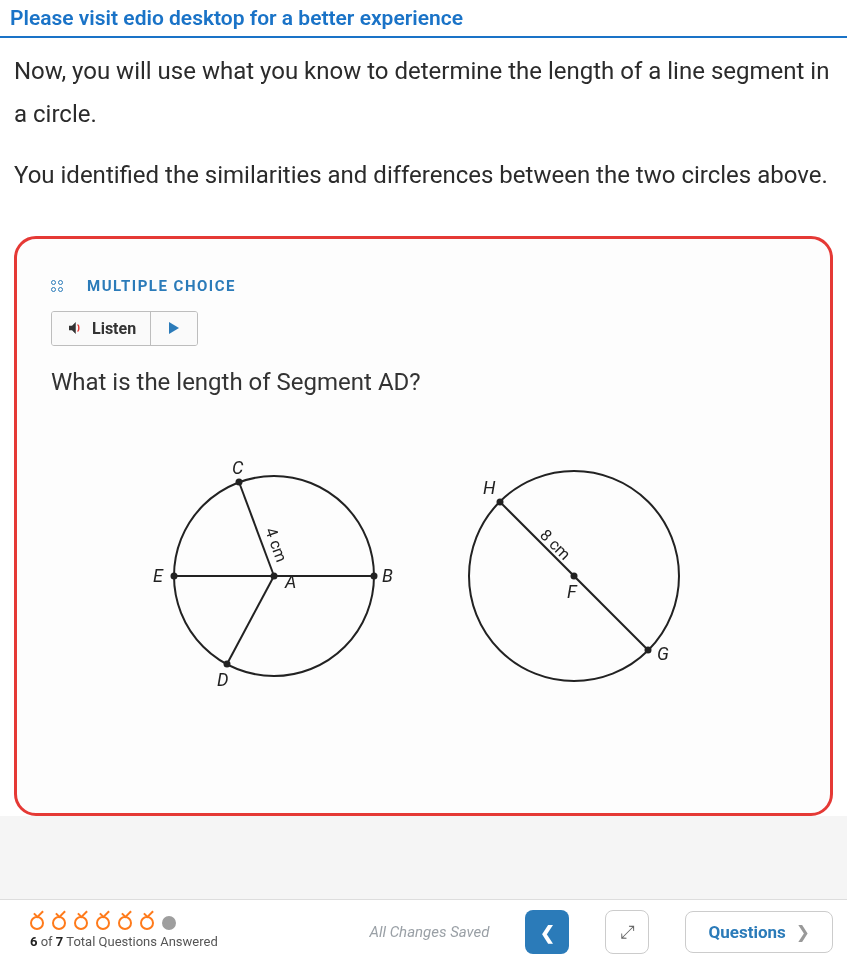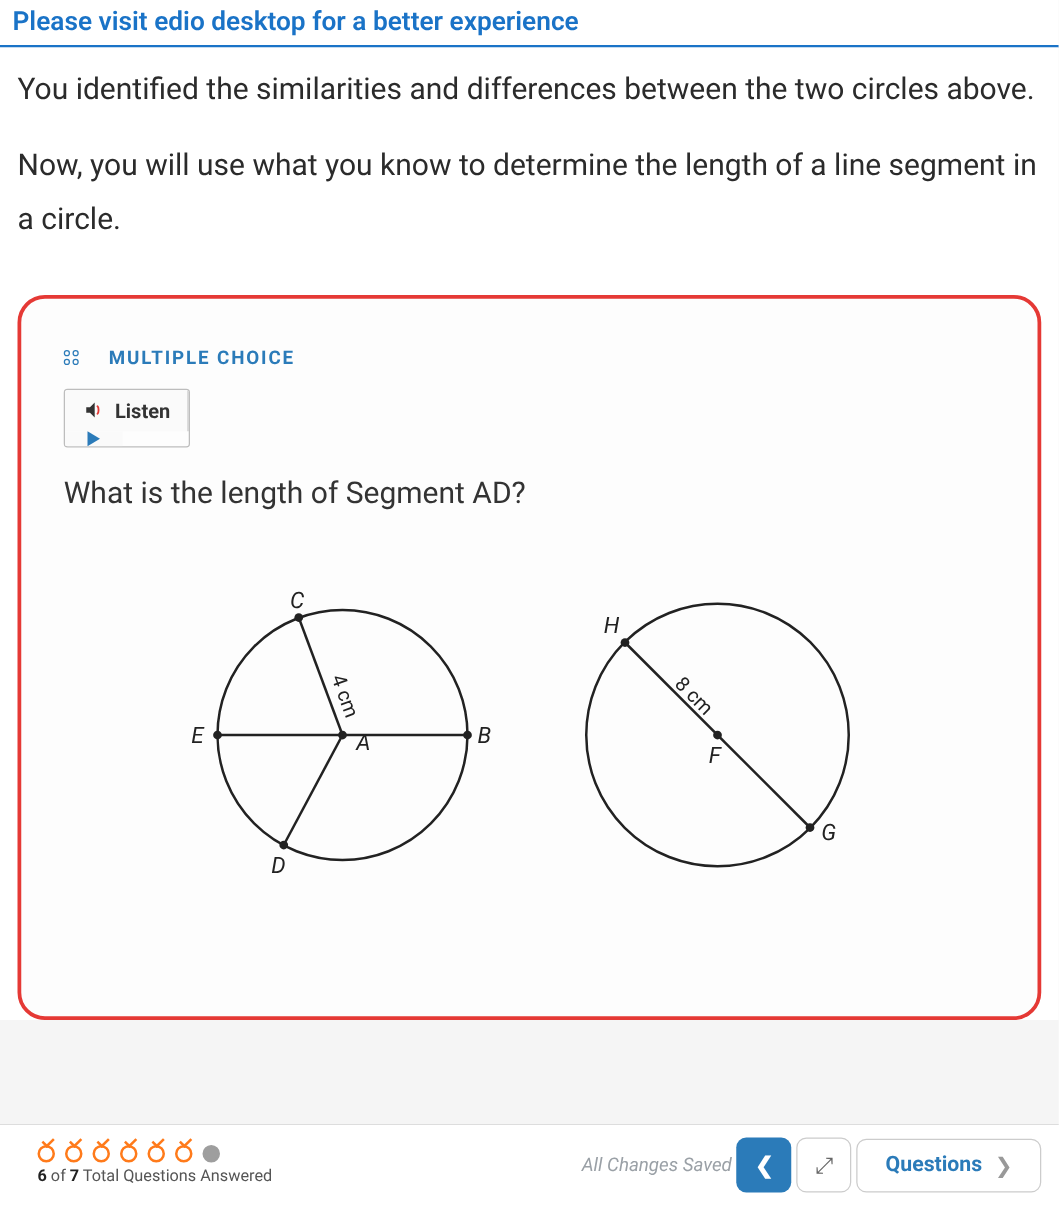--- a/index.html
+++ b/index.html
@@ -201,8 +201,8 @@
 <div class="top-banner">Please visit edio desktop for a better experience</div>
 
 <div class="intro">
+  <p>Now, you will use what you know to determine the length of a line segment in a circle.</p>
   <p>You identified the similarities and differences between the two circles above.</p>
-  <p>Now, you will use what you know to determine the length of a line segment in a circle.</p>
 </div>
 
 <div class="card-wrap">

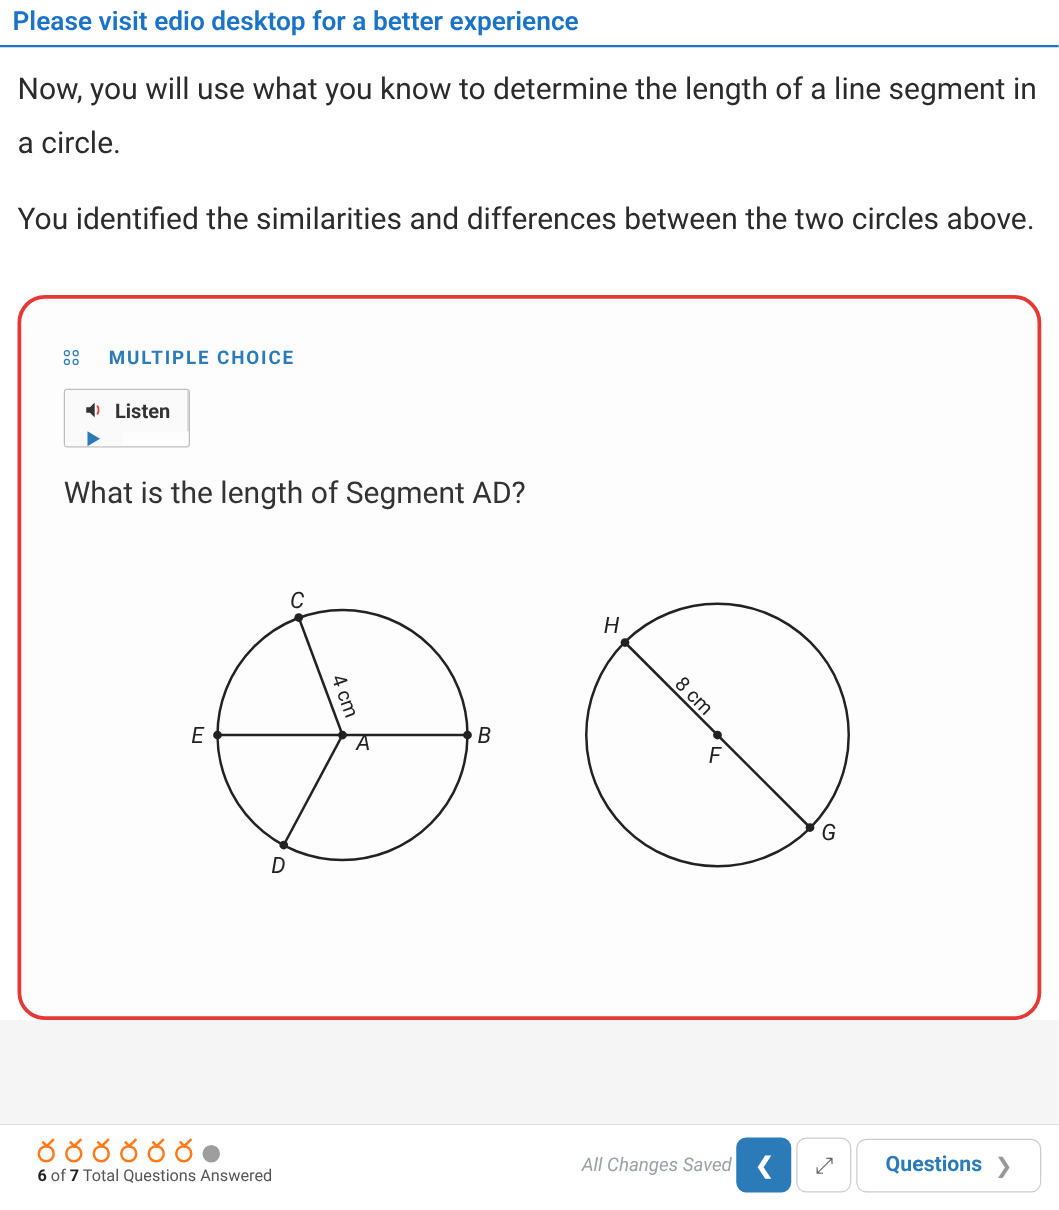--- a/index.html
+++ b/index.html
@@ -72,7 +72,6 @@
     border-radius: 3px;
     overflow: hidden;
     margin-bottom: 22px;
-    flex-direction: column;
   }
   .listen-btn {
     display: flex;

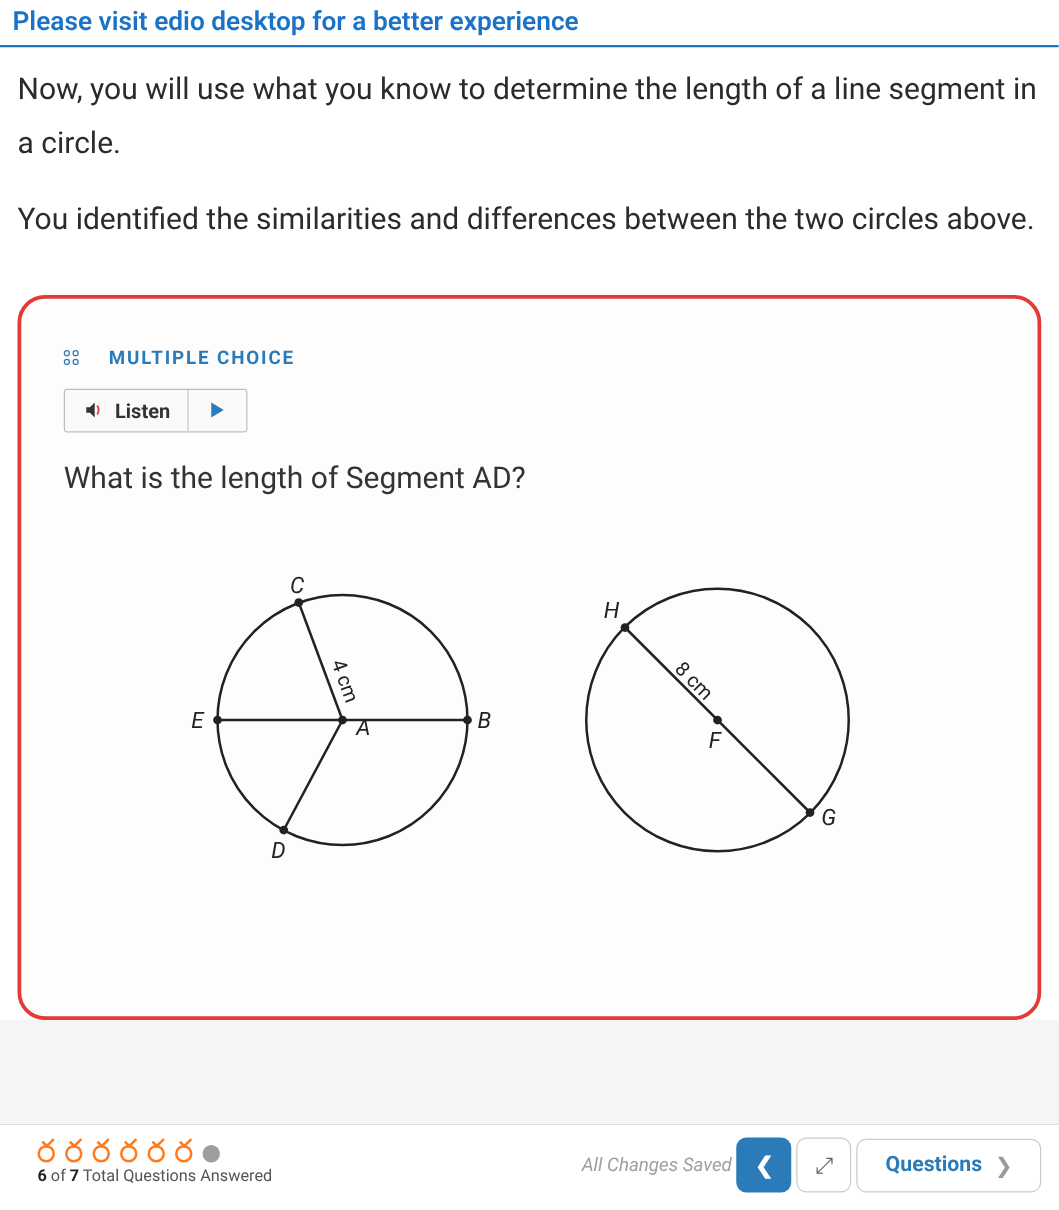--- a/index.html
+++ b/index.html
@@ -123,7 +123,7 @@
     display: flex;
     align-items: center;
     padding: 10px 14px 14px 30px;
-    gap: 4px;
+    gap: 36px;
   }
   .progress-col { display: flex; flex-direction: column; gap: 4px; }
   .dots { display: flex; gap: 8px; align-items: center; }

